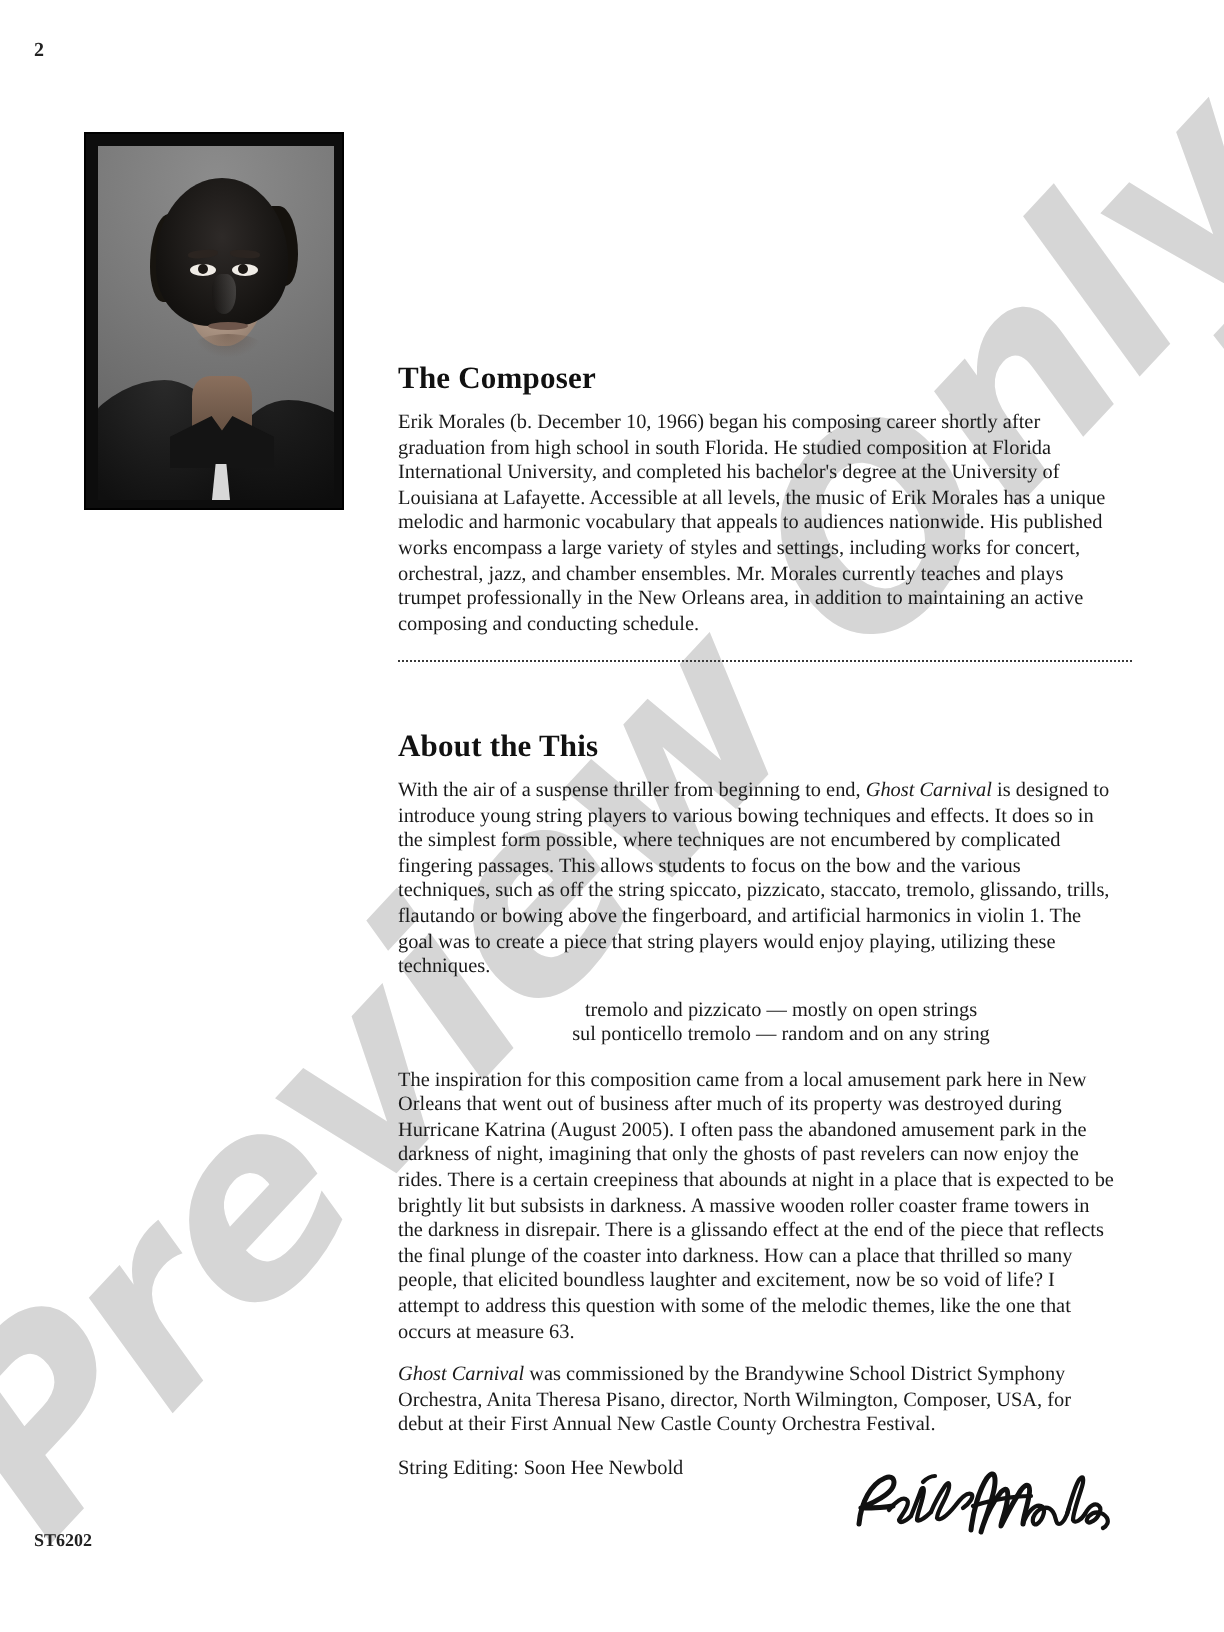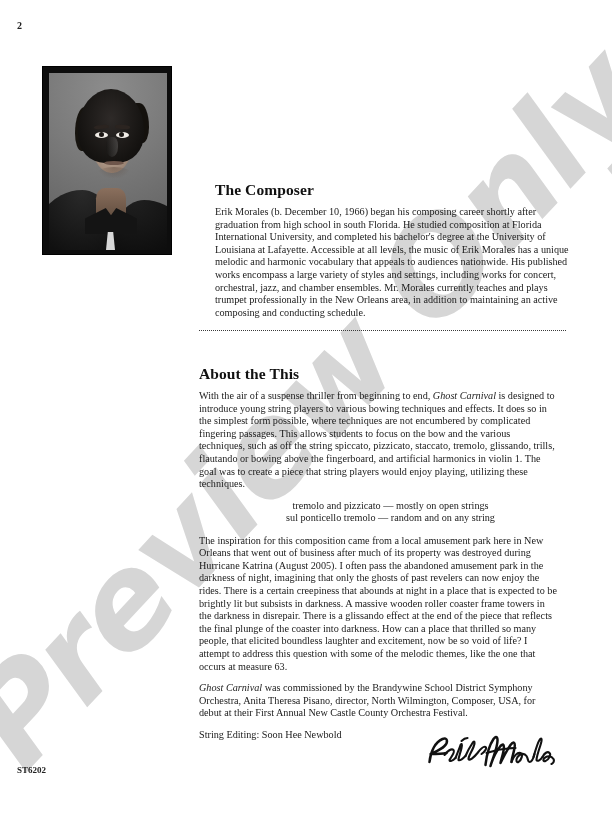--- a/index.html
+++ b/index.html
@@ -223,7 +223,7 @@
   }
   .italic { font-style: italic; }
 
-  #composer-section { position: absolute; top: 181px; left: 16px; width: 359px; }
+  #composer-section { position: absolute; top: 181px; left: 0; width: 359px; }
   #divider-row {
     position: absolute;
     top: 330px; left: 0;

